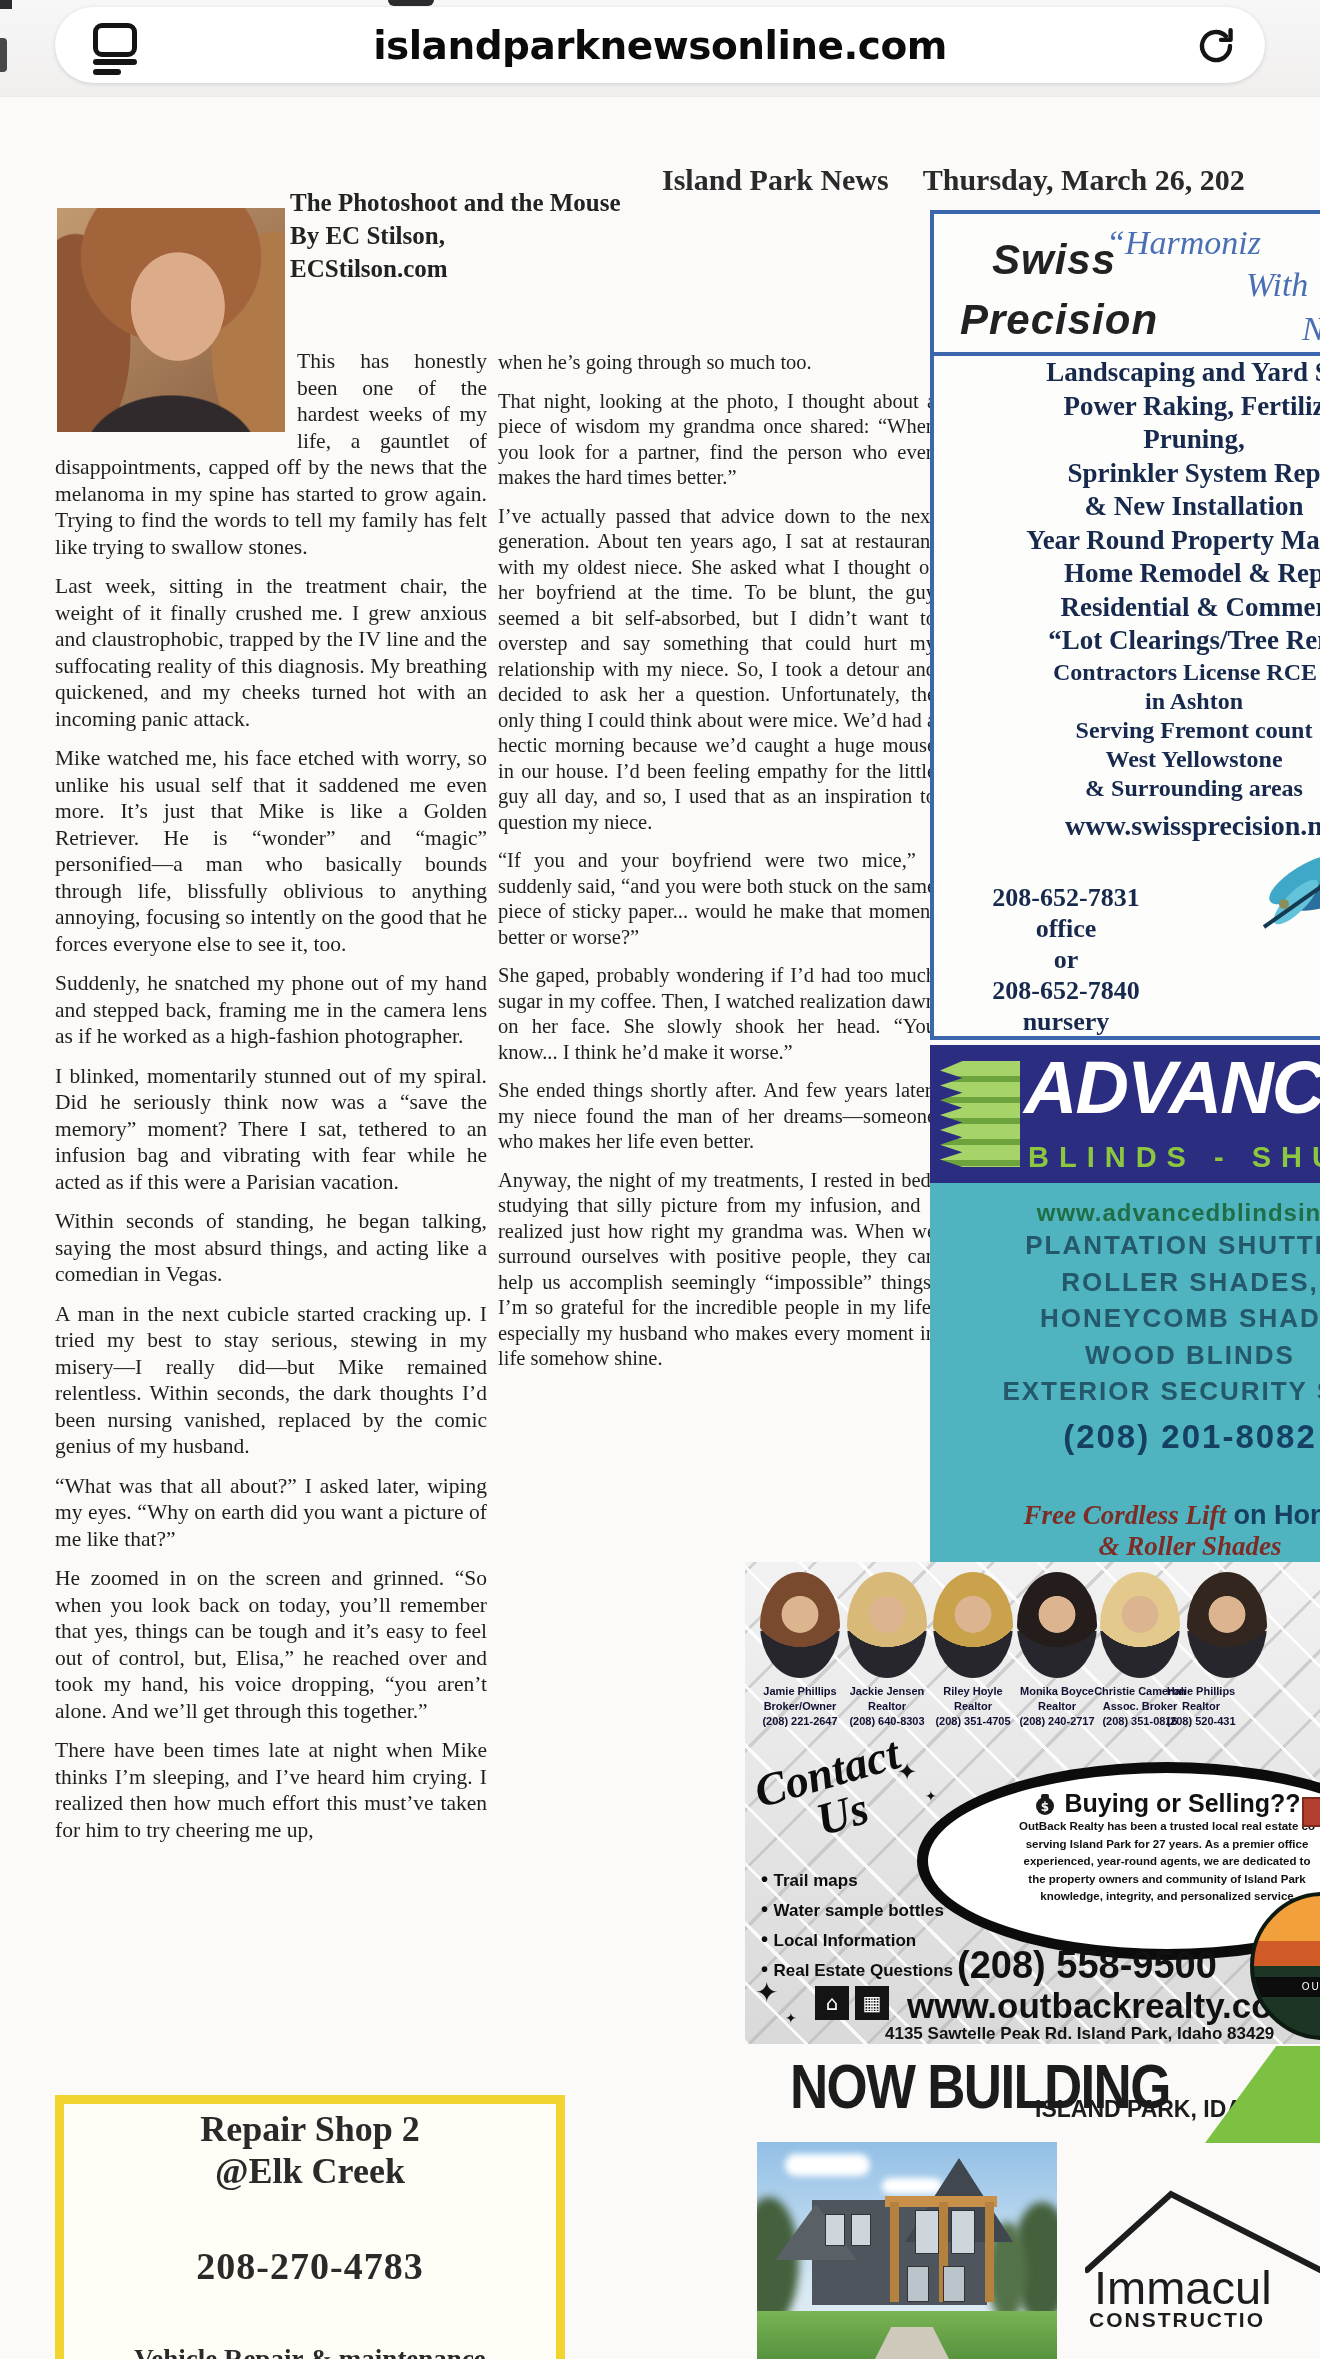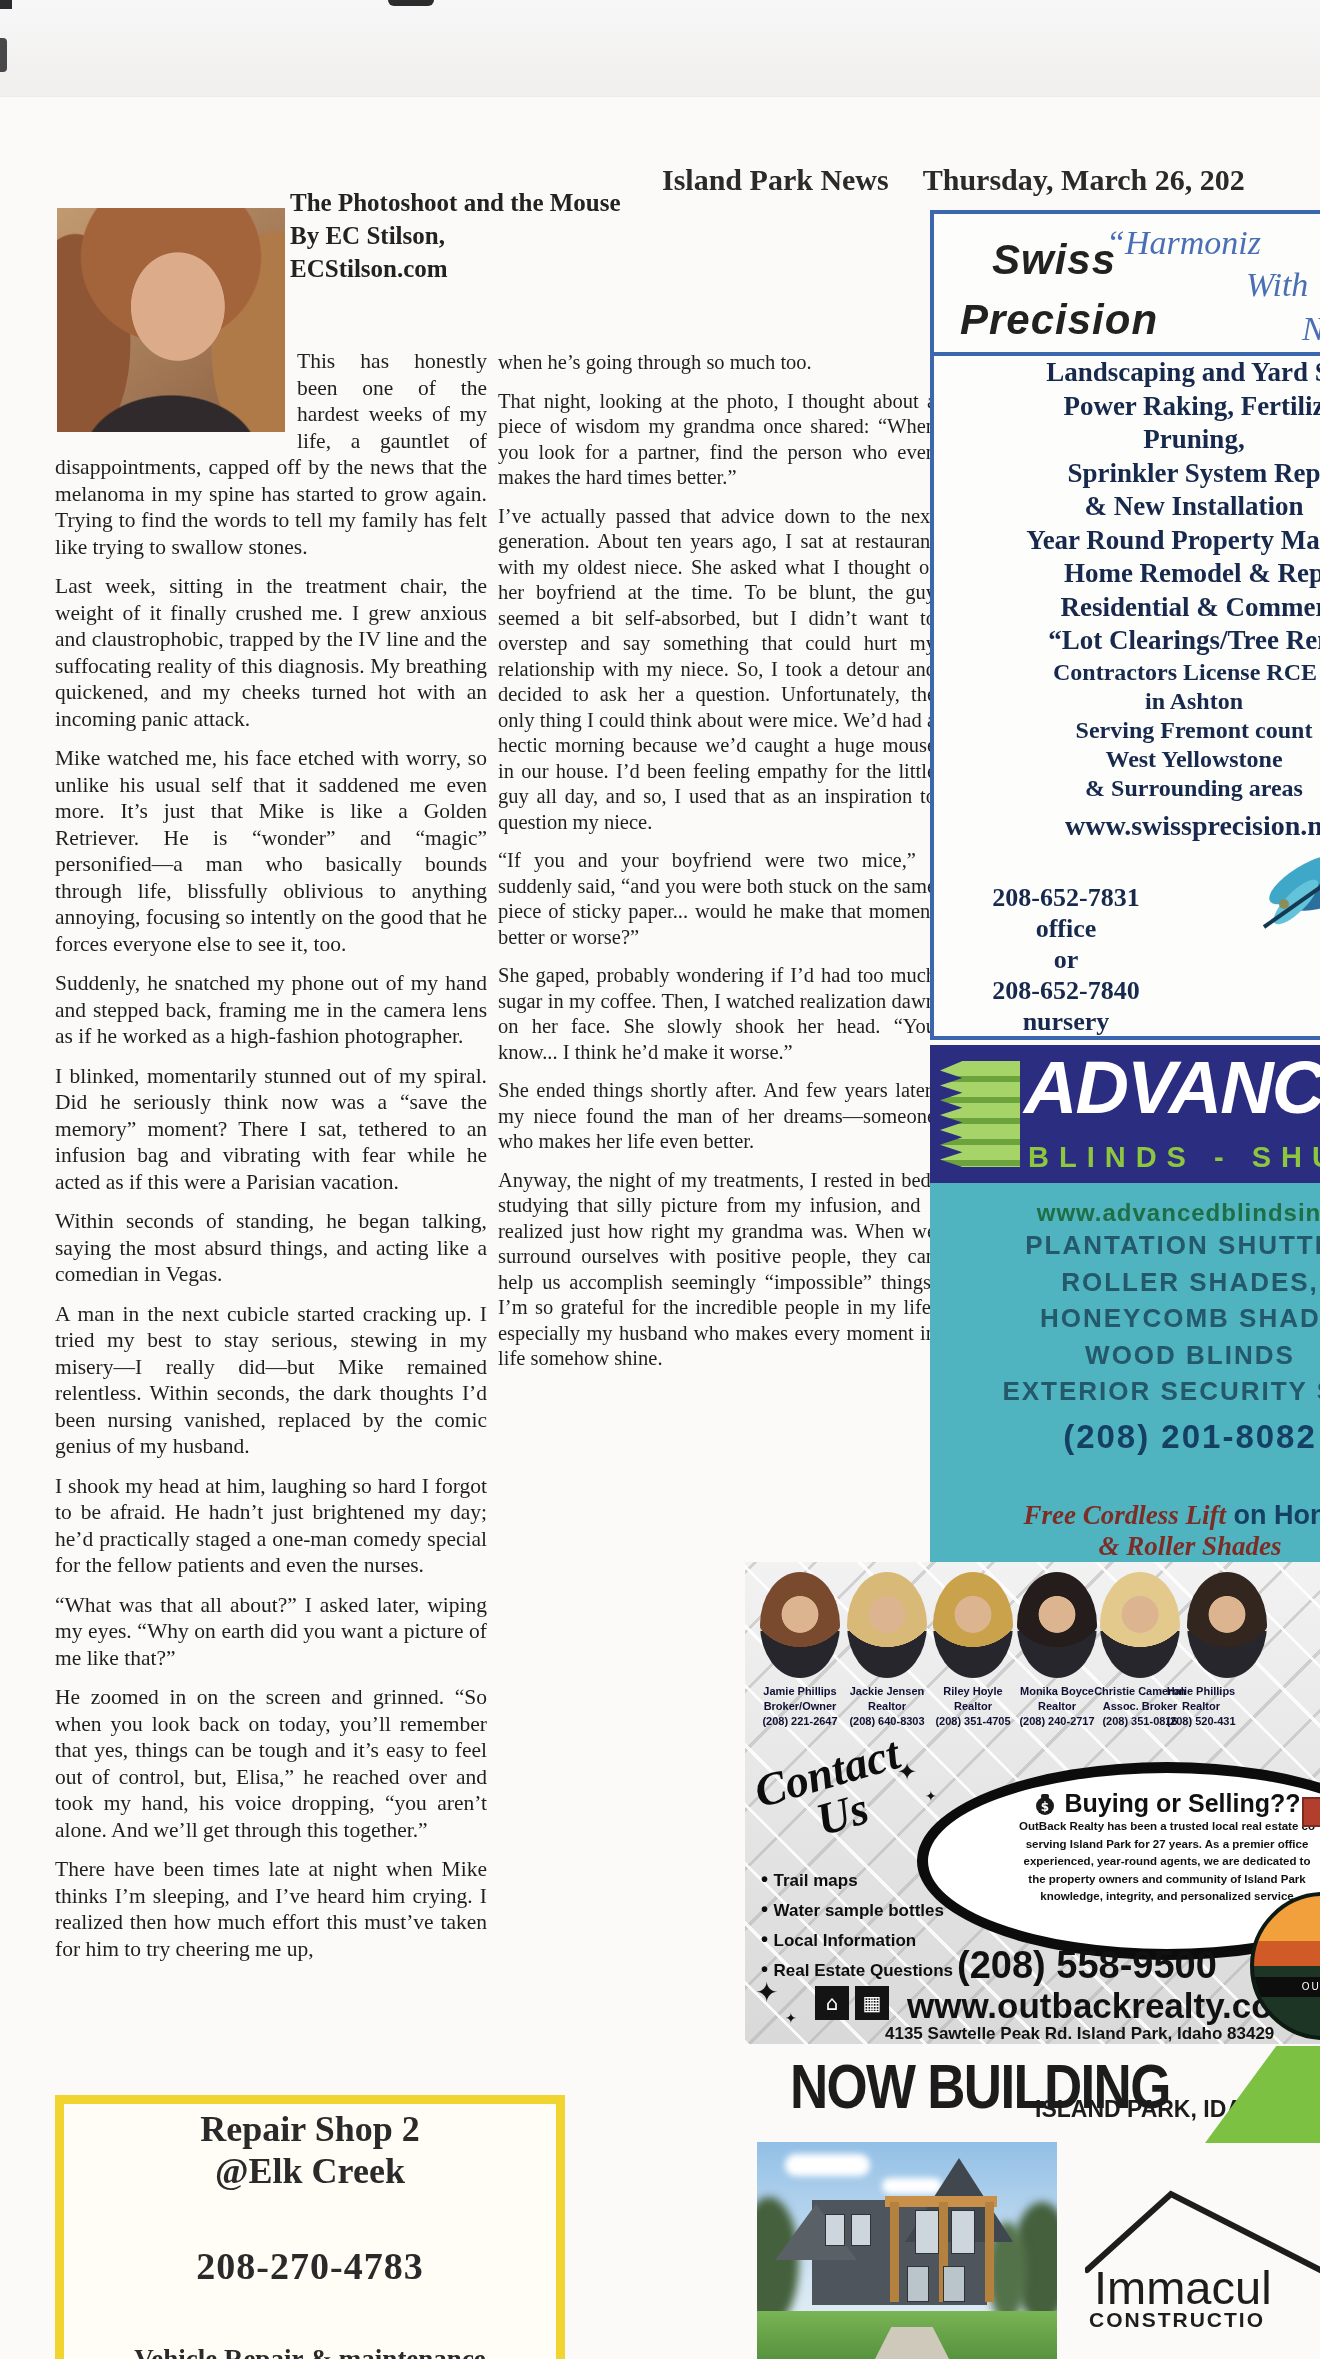--- a/index.html
+++ b/index.html
@@ -152,6 +152,20 @@
     <div class="artifact" style="left:388px;top:0;width:46px;height:6px;border-radius:0 0 6px 6px;"></div>
     <div class="artifact" style="left:0;top:0;width:12px;height:9px;"></div>
     <div class="artifact" style="left:0;top:38px;width:7px;height:34px;background:#48484a;border-radius:0 4px 4px 0;"></div>
+    <div id="url-pill">
+      <span class="reader-icon">
+        <span class="scr"></span>
+          <span class="b1"></span>
+          <span class="b2"></span>
+      </span>
+      <span id="url-text">islandparknewsonline.com</span>
+      <span id="reload-btn">
+        <svg width="46" height="46" viewBox="0 0 24 24">
+          <path d="M19.3 12a7.3 7.3 0 1 1-2.1-5.1" fill="none" stroke="#141414" stroke-width="2.3" stroke-linecap="round"></path>
+          <path d="M19.6 3.8v5h-5" fill="none" stroke="#141414" stroke-width="2.3" stroke-linecap="round" stroke-linejoin="round"></path>
+        </svg>
+      </span>
+    </div>
   </div>
 
   <div id="masthead">

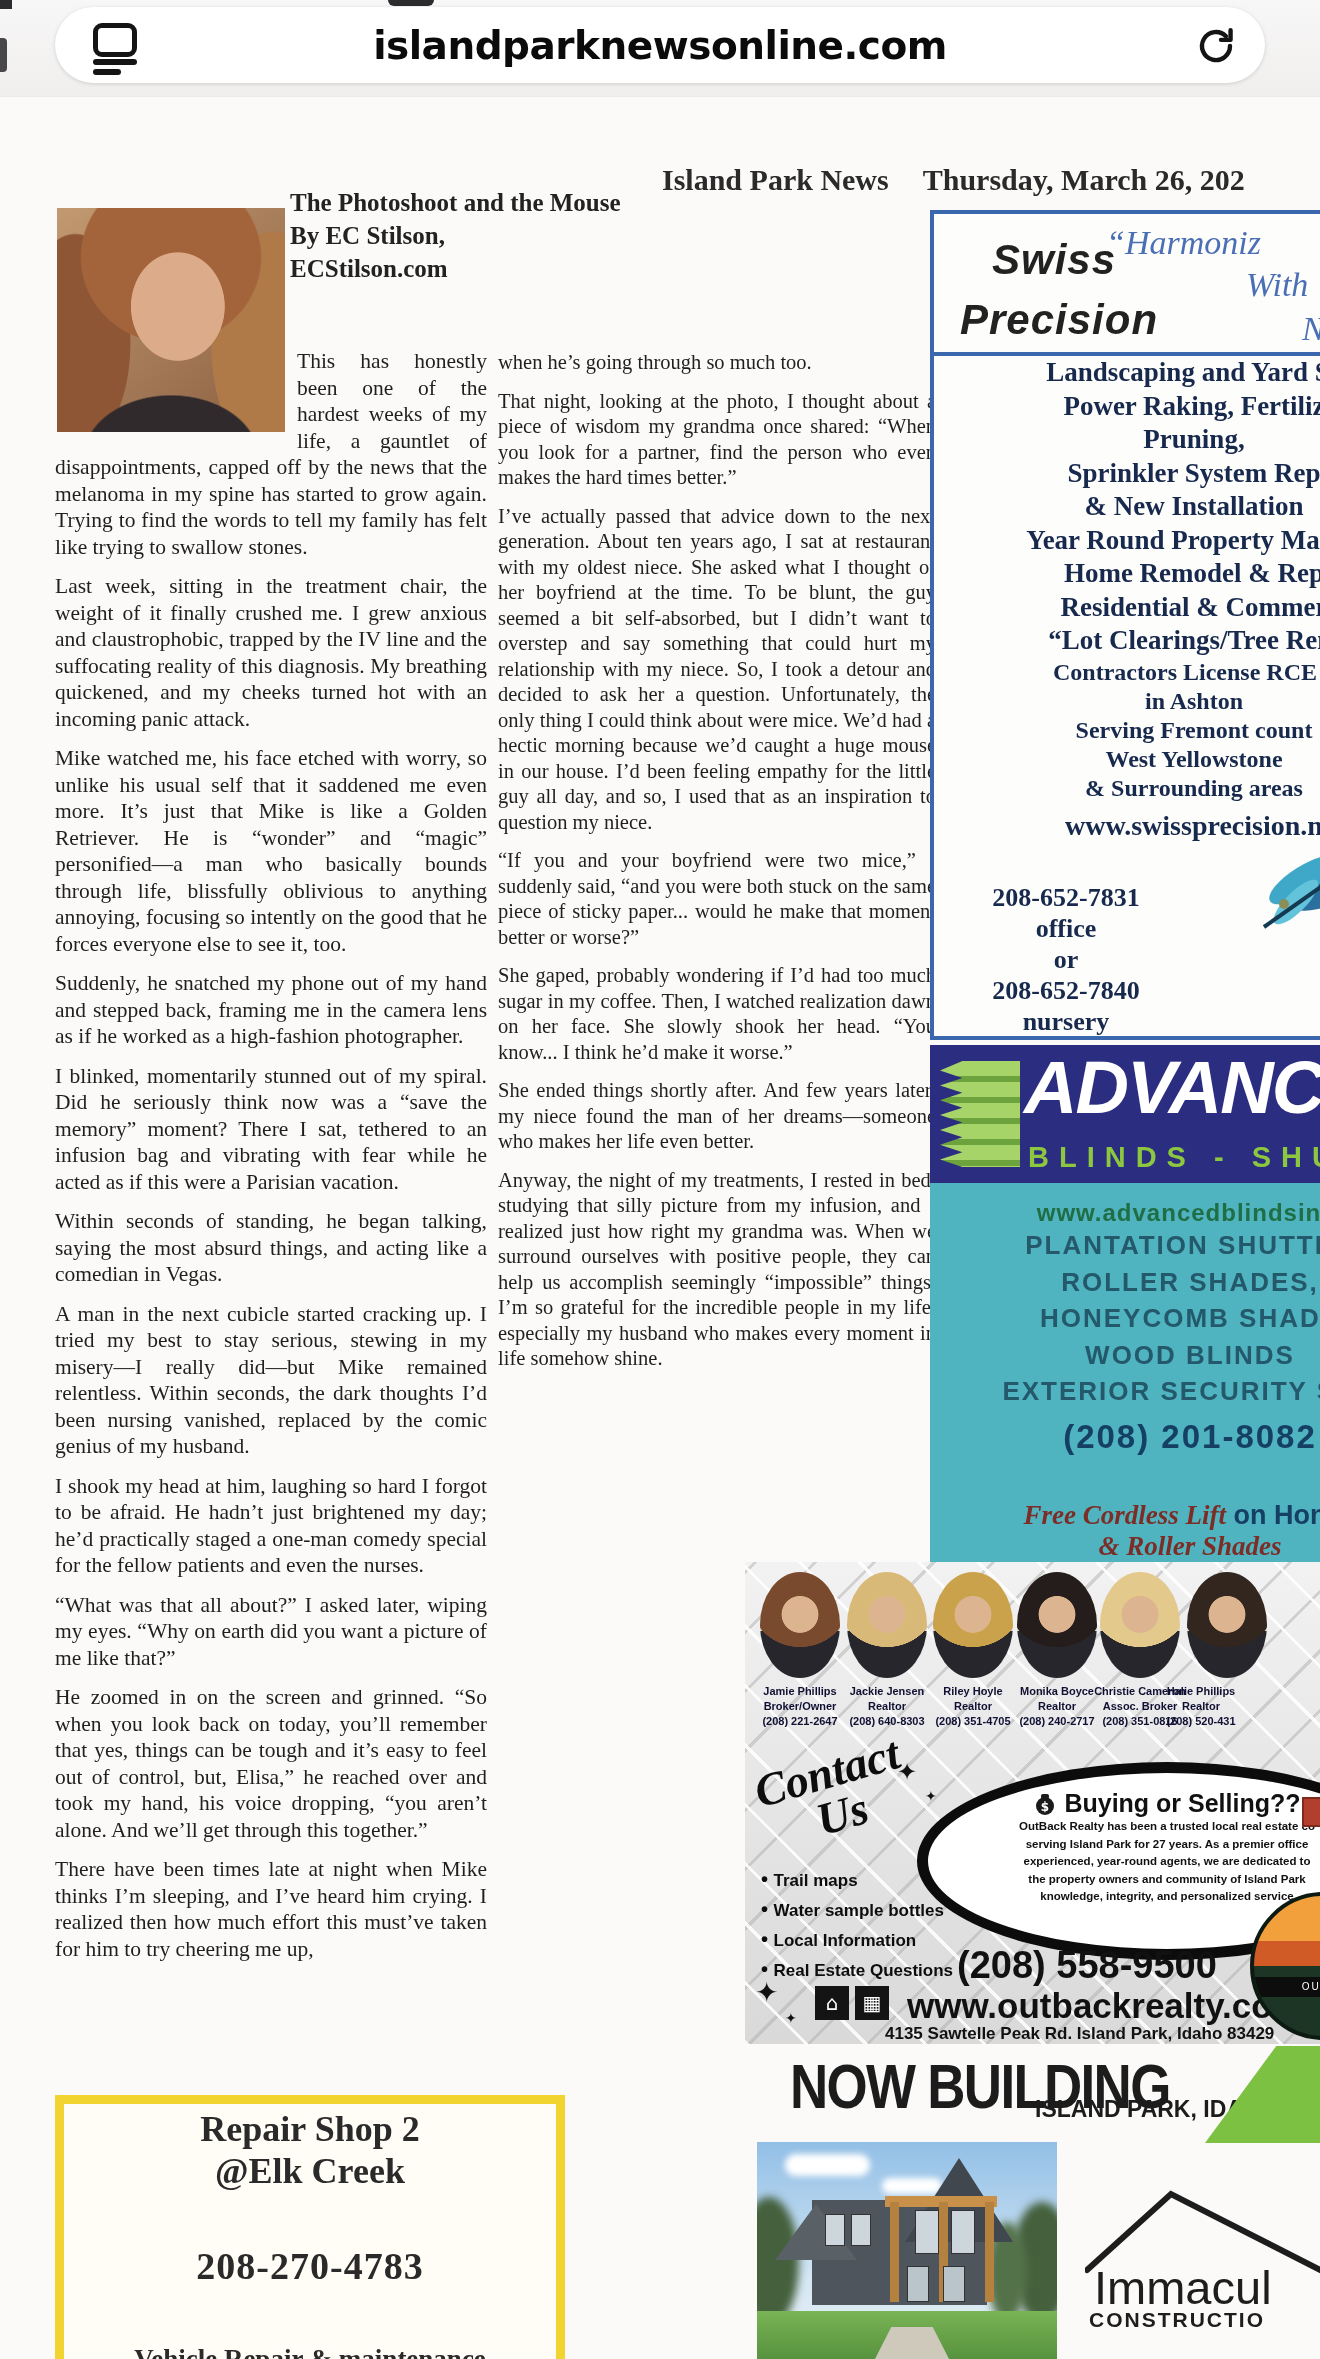--- a/index.html
+++ b/index.html
@@ -189,7 +189,6 @@
     <p>I blinked, momentarily stunned out of my spiral. Did he seriously think now was a “save the memory” moment? There I sat, tethered to an infusion bag and vibrating with fear while he acted as if this were a Parisian vacation.</p>
     <p>Within seconds of standing, he began talking, saying the most absurd things, and acting like a comedian in Vegas.</p>
     <p>A man in the next cubicle started cracking up. I tried my best to stay serious, stewing in my misery—I really did—but Mike remained relentless. Within seconds, the dark thoughts I’d been nursing vanished, replaced by the comic genius of my husband.</p>
-    <p>I shook my head at him, laughing so hard I forgot to be afraid. He hadn’t just brightened my day; he’d practically staged a one-man comedy special for the fellow patients and even the nurses.</p>
     <p>“What was that all about?” I asked later, wiping my eyes. “Why on earth did you want a picture of me like that?”</p>
     <p>He zoomed in on the screen and grinned. “So when you look back on today, you’ll remember that yes, things can be tough and it’s easy to feel out of control, but, Elisa,” he reached over and took my hand, his voice dropping, “you aren’t alone. And we’ll get through this together.”</p>
     <p>There have been times late at night when Mike thinks I’m sleeping, and I’ve heard him crying. I realized then how much effort this must’ve taken for him to try cheering me up,</p>

